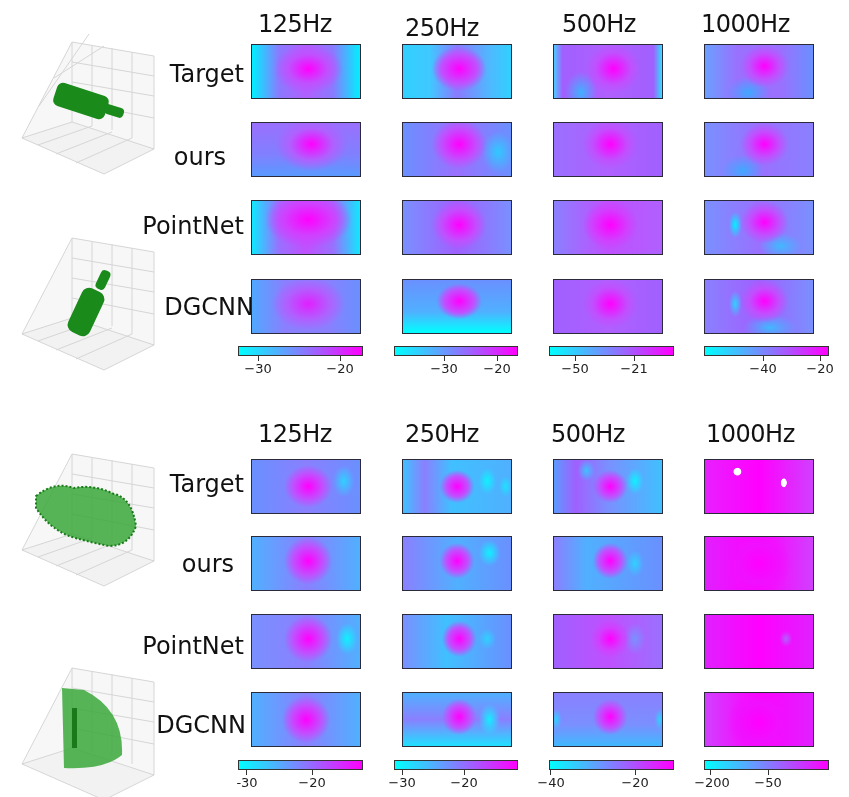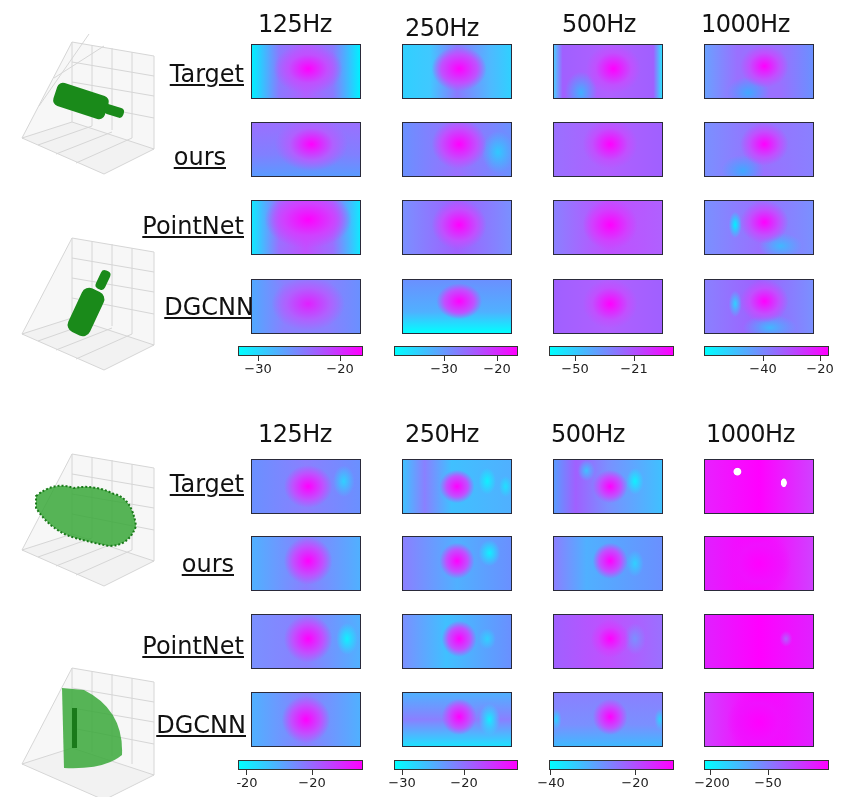--- a/index.html
+++ b/index.html
@@ -6,7 +6,7 @@
   body { width: 849px; height: 797px; position: relative; overflow: hidden;
          font-family: "Liberation Sans", "DejaVu Sans", sans-serif; color: #111; }
   .freq { position: absolute; font-size: 24px; font-family: "DejaVu Sans", sans-serif; font-weight: normal; letter-spacing: -0.5px; }
-  .rowlabel { position: absolute; font-size: 24px; font-family: "DejaVu Sans", sans-serif; text-align: right; text-decoration: underline; }
+  .rowlabel { position: absolute; font-size: 24px; font-family: "DejaVu Sans", sans-serif; text-align: right; }
   .hm { position: absolute; width: 110px; height: 55px; border: 1.5px solid #2a2a3a; box-sizing: border-box; overflow: hidden; }
   .cbar { position: absolute; height: 10px; border: 1px solid #333; box-sizing: border-box;
           background: linear-gradient(to right, #00ffff, #8080ff, #ff00ff); }

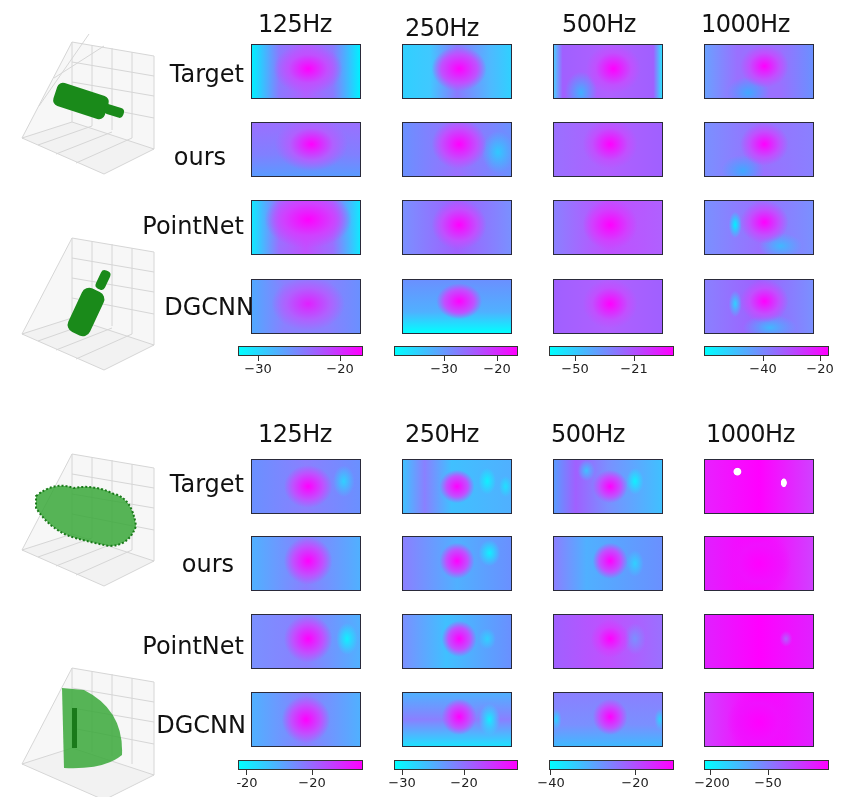--- a/index.html
+++ b/index.html
@@ -186,7 +186,7 @@
   <div class="cbar" style="left:238px;top:760px;width:125px;"></div>
   <div class="tick" style="left:246px;top:770px;"></div>
   <div class="tick" style="left:312px;top:770px;"></div>
-  <div class="ticklbl" style="left:247px;top:775px;">-20</div>
+  <div class="ticklbl" style="left:247px;top:775px;">-30</div>
   <div class="ticklbl" style="left:312px;top:775px;">−20</div>
 
   <div class="cbar" style="left:394px;top:760px;width:124px;"></div>

